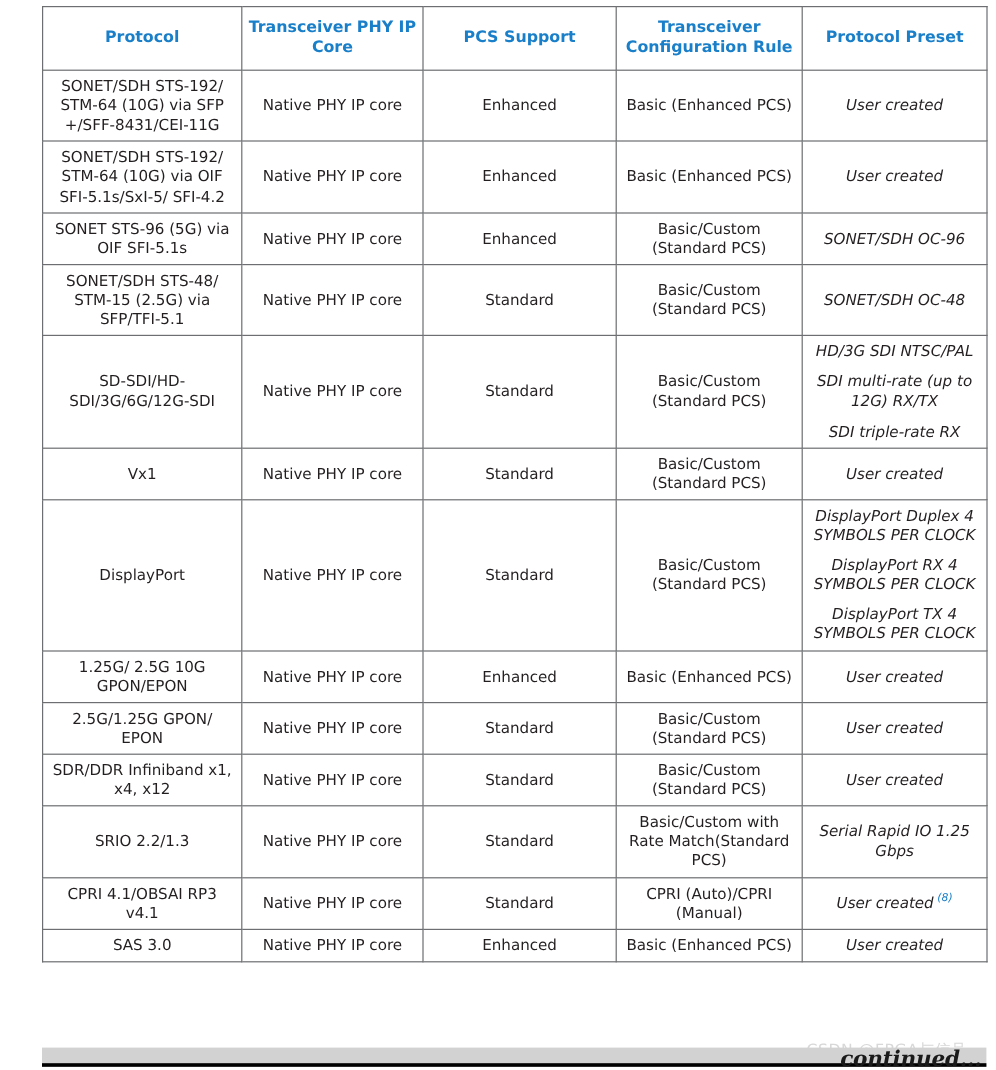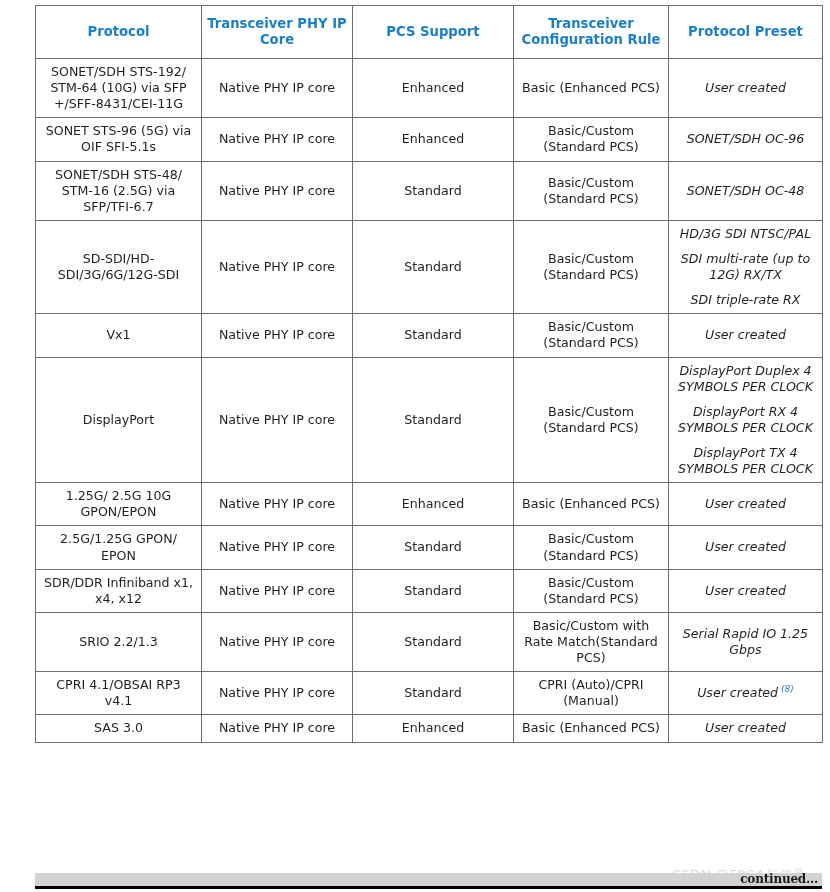--- a/index.html
+++ b/index.html
@@ -133,6 +133,15 @@
             </td>
           </tr>
           <tr>
+            <td>SONET/SDH STS-192/ STM-64 (10G) via OIF SFI-5.1s/SxI-5/ SFI-4.2</td>
+            <td>Native PHY IP core</td>
+            <td>Enhanced</td>
+            <td>Basic (Enhanced PCS)</td>
+            <td>
+              <div class="cellpara">User created</div>
+            </td>
+          </tr>
+          <tr>
             <td>SONET STS-96 (5G) via OIF SFI-5.1s</td>
             <td>Native PHY IP core</td>
             <td>Enhanced</td>

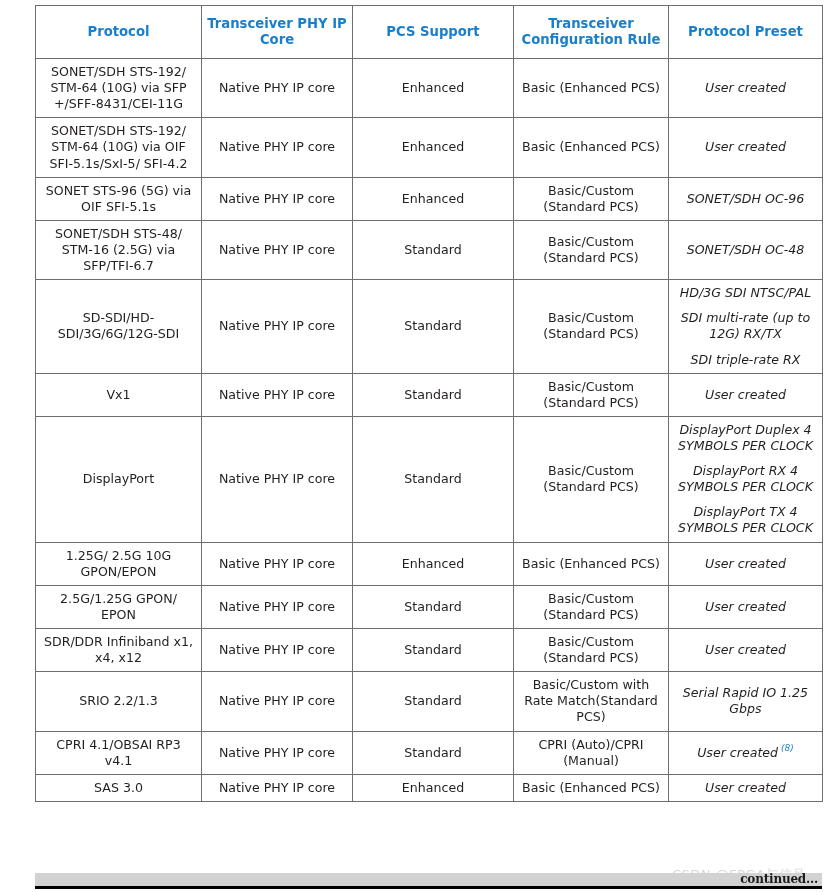--- a/index.html
+++ b/index.html
@@ -151,7 +151,7 @@
             </td>
           </tr>
           <tr>
-            <td>SONET/SDH STS-48/ STM-16 (2.5G) via SFP/TFI-6.7</td>
+            <td>SONET/SDH STS-48/ STM-15 (2.5G) via SFP/TFI-5.1</td>
             <td>Native PHY IP core</td>
             <td>Standard</td>
             <td>Basic/Custom (Standard PCS)</td>

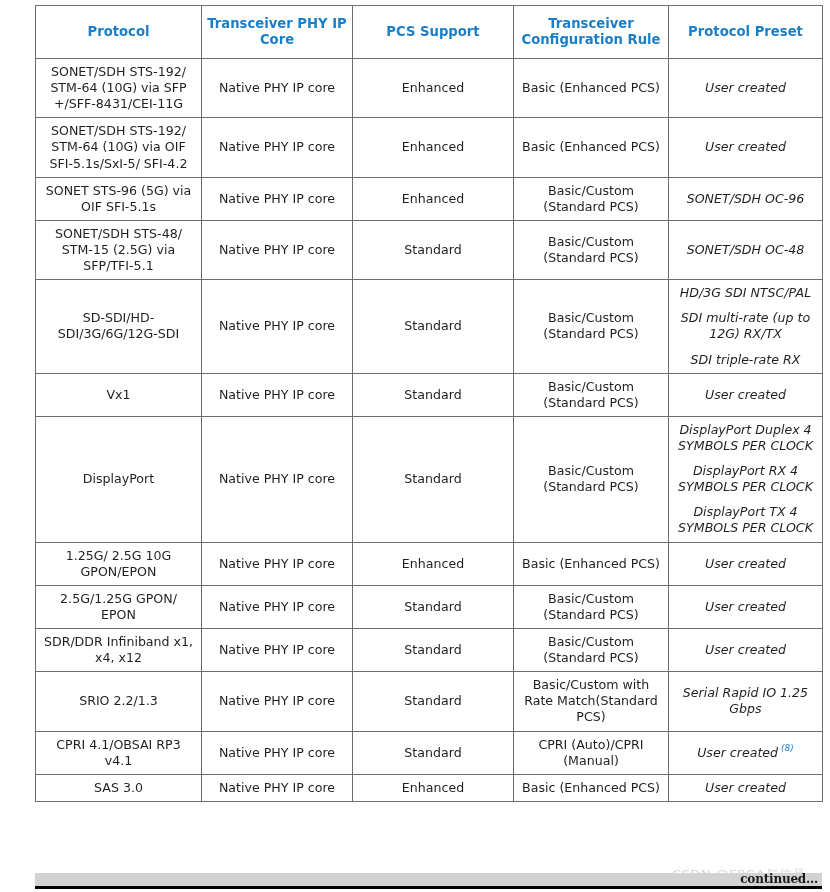--- a/index.html
+++ b/index.html
@@ -82,8 +82,9 @@
     right: 4px;
     top: -1px;
     font-family: "DejaVu Serif", serif;
+    font-style: italic;
     font-weight: bold;
-    font-size: 12px;
+    font-size: 18px;
     color: #1a1a1a;
     letter-spacing: -0.2px;
   }

